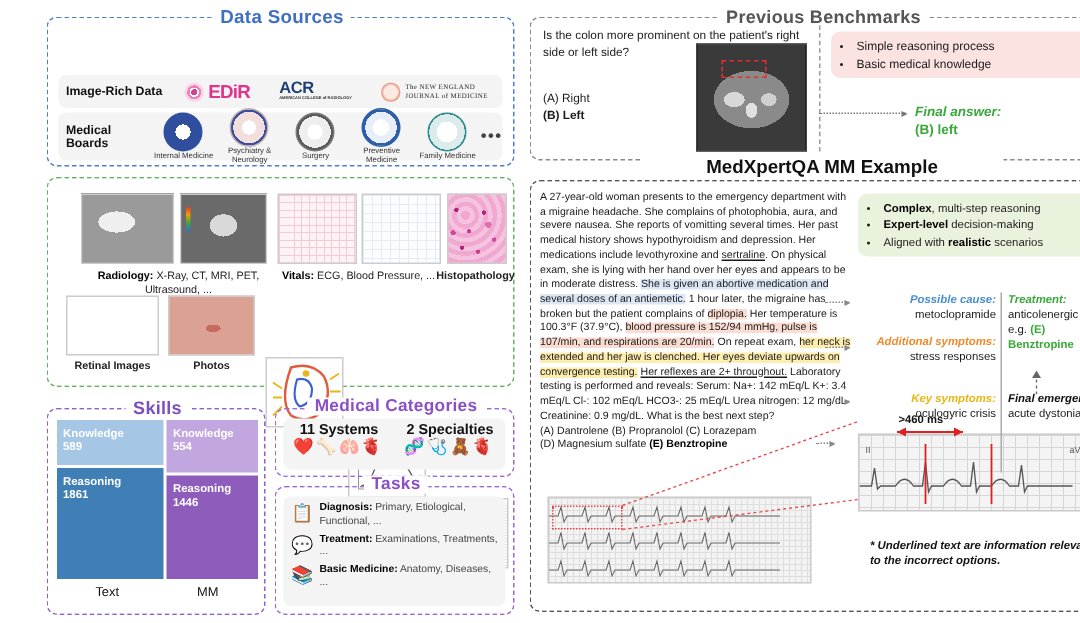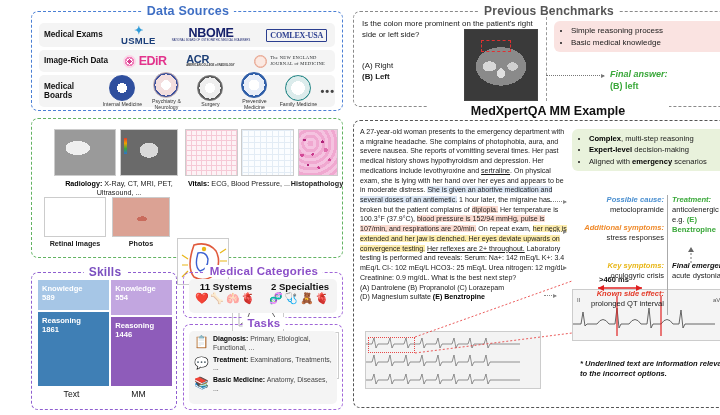--- a/index.html
+++ b/index.html
@@ -256,22 +256,6 @@
   <div class="panel" id="data-sources">
     <div class="panel-title">Data Sources</div>
 
-    <div class="ds-row" style="top:11px; height:24px;">
-      <div class="ds-label">Medical Exams</div>
-      <div class="ds-logos">
-        <div class="logo-usmle">
-          <div class="mark">✦</div>
-          <div class="wd">USMLE</div>
-        </div>
-        <div class="logo-nbome">
-          <div class="wd">NBOME</div>
-          <div class="sub">NATIONAL BOARD OF OSTEOPATHIC MEDICAL EXAMINERS</div>
-        </div>
-        <div class="logo-comlex">
-          <div class="wd">COMLEX-USA</div>
-        </div>
-      </div>
-    </div>
 
     <div class="ds-row" style="top:38px; height:22px;">
       <div class="ds-label">Image-Rich Data</div>

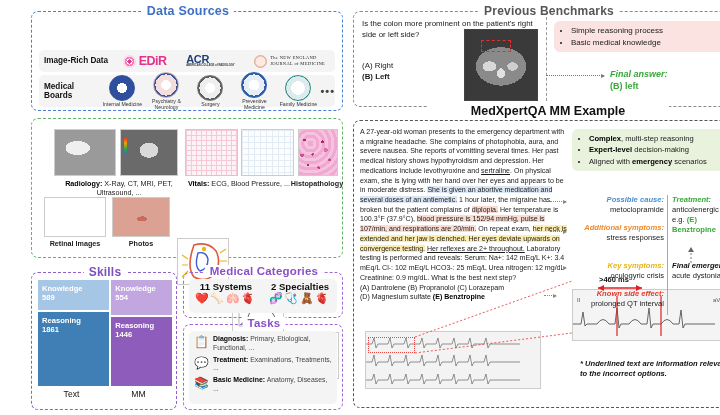--- a/index.html
+++ b/index.html
@@ -504,7 +504,7 @@
       <ul>
         <li><b>Complex</b><span>, multi-step reasoning</span></li>
         <li><b>Expert-level</b><span> decision-making</span></li>
-        <li><span>Aligned with </span><b>emergency</b><span> scenarios</span></li>
+        <li><span>Aligned with </span><b>realistic</b><span> scenarios</span></li>
       </ul>
     </div>
 

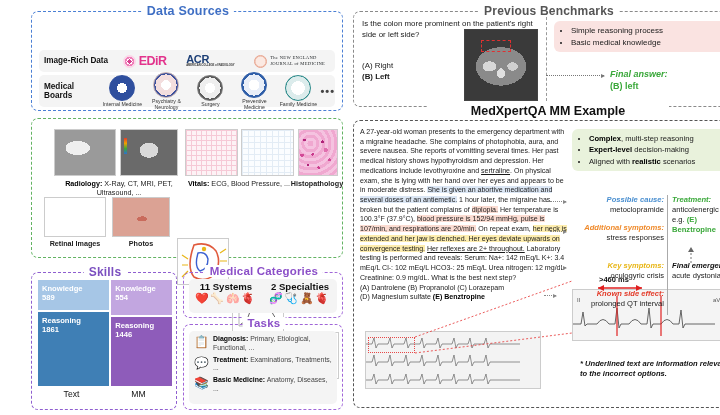--- a/index.html
+++ b/index.html
@@ -520,10 +520,6 @@
       <div class="hd">Key symptoms:</div>
       <div class="bd">oculogyric crisis</div>
     </div>
-    <div class="ann left-col c-red" style="left:204px; top:168px; width:106px;">
-      <div class="hd">Known side effect:</div>
-      <div class="bd">prolonged QT interval</div>
-    </div>
 
     <div class="vsep" style="left:313px; top:74px; height:120px;"></div>
 

